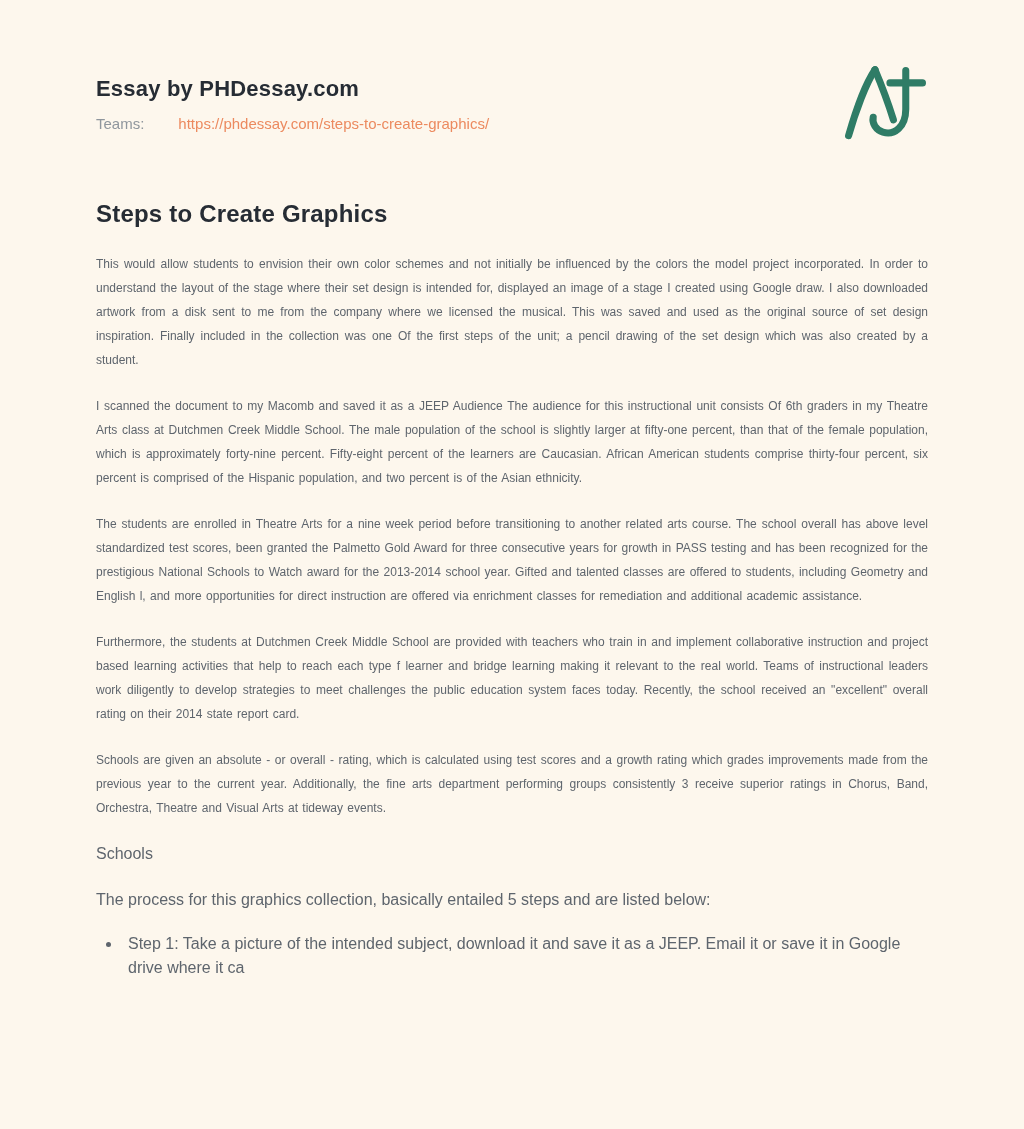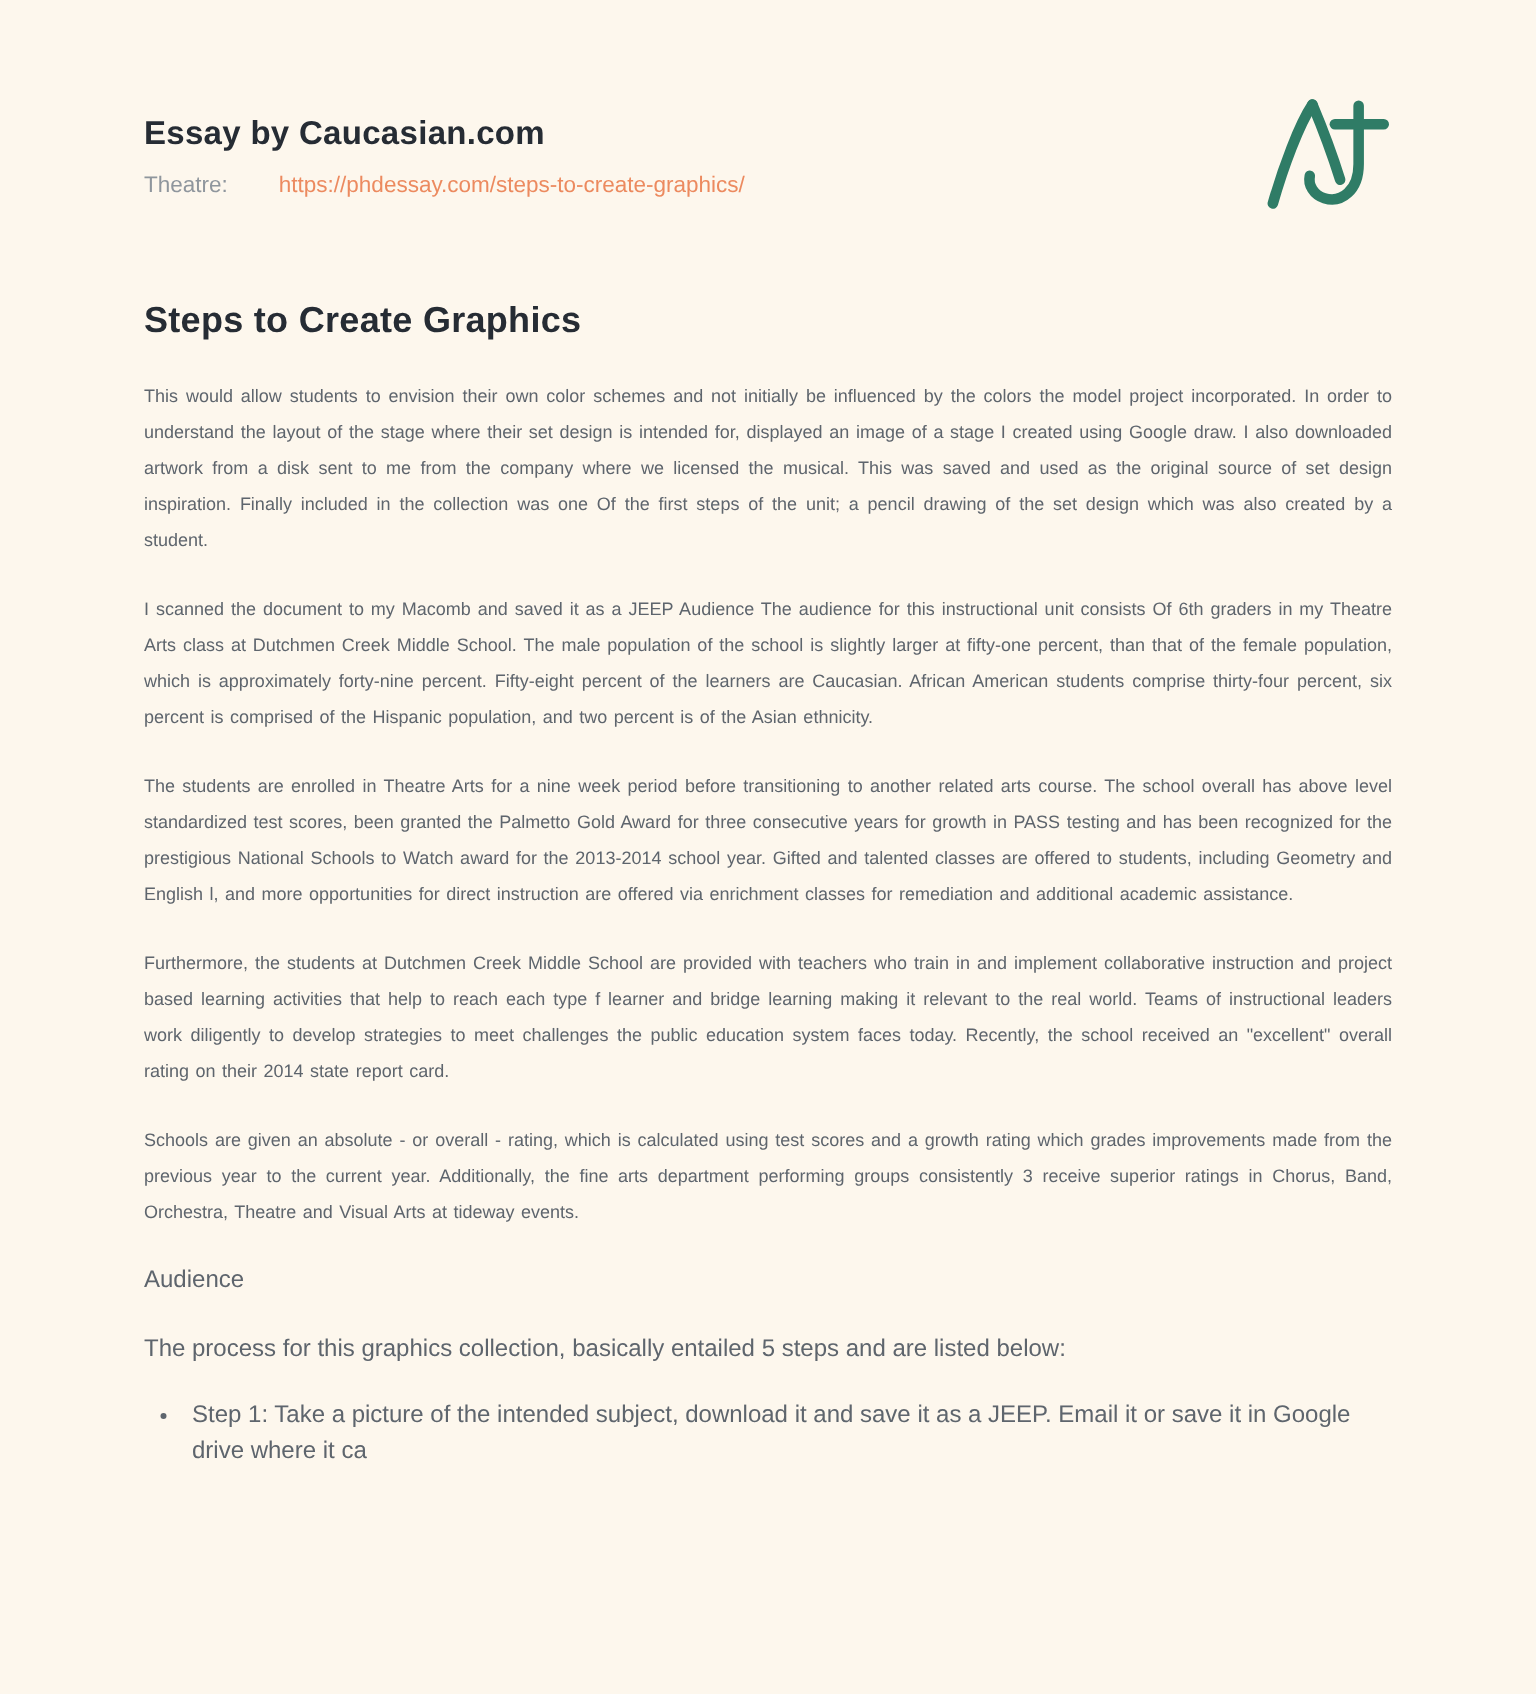--- a/index.html
+++ b/index.html
@@ -89,7 +89,7 @@
 
   <div class="header">
     <div class="header-left">
-      <div class="byline">Essay by Caucasian.com</div>
+      <div class="byline">Essay by PHDessay.com</div>
       <div class="source-line">
         <span>Theatre:</span><a class="source-link" href="#">https://phdessay.com/steps-to-create-graphics/</a>
       </div>

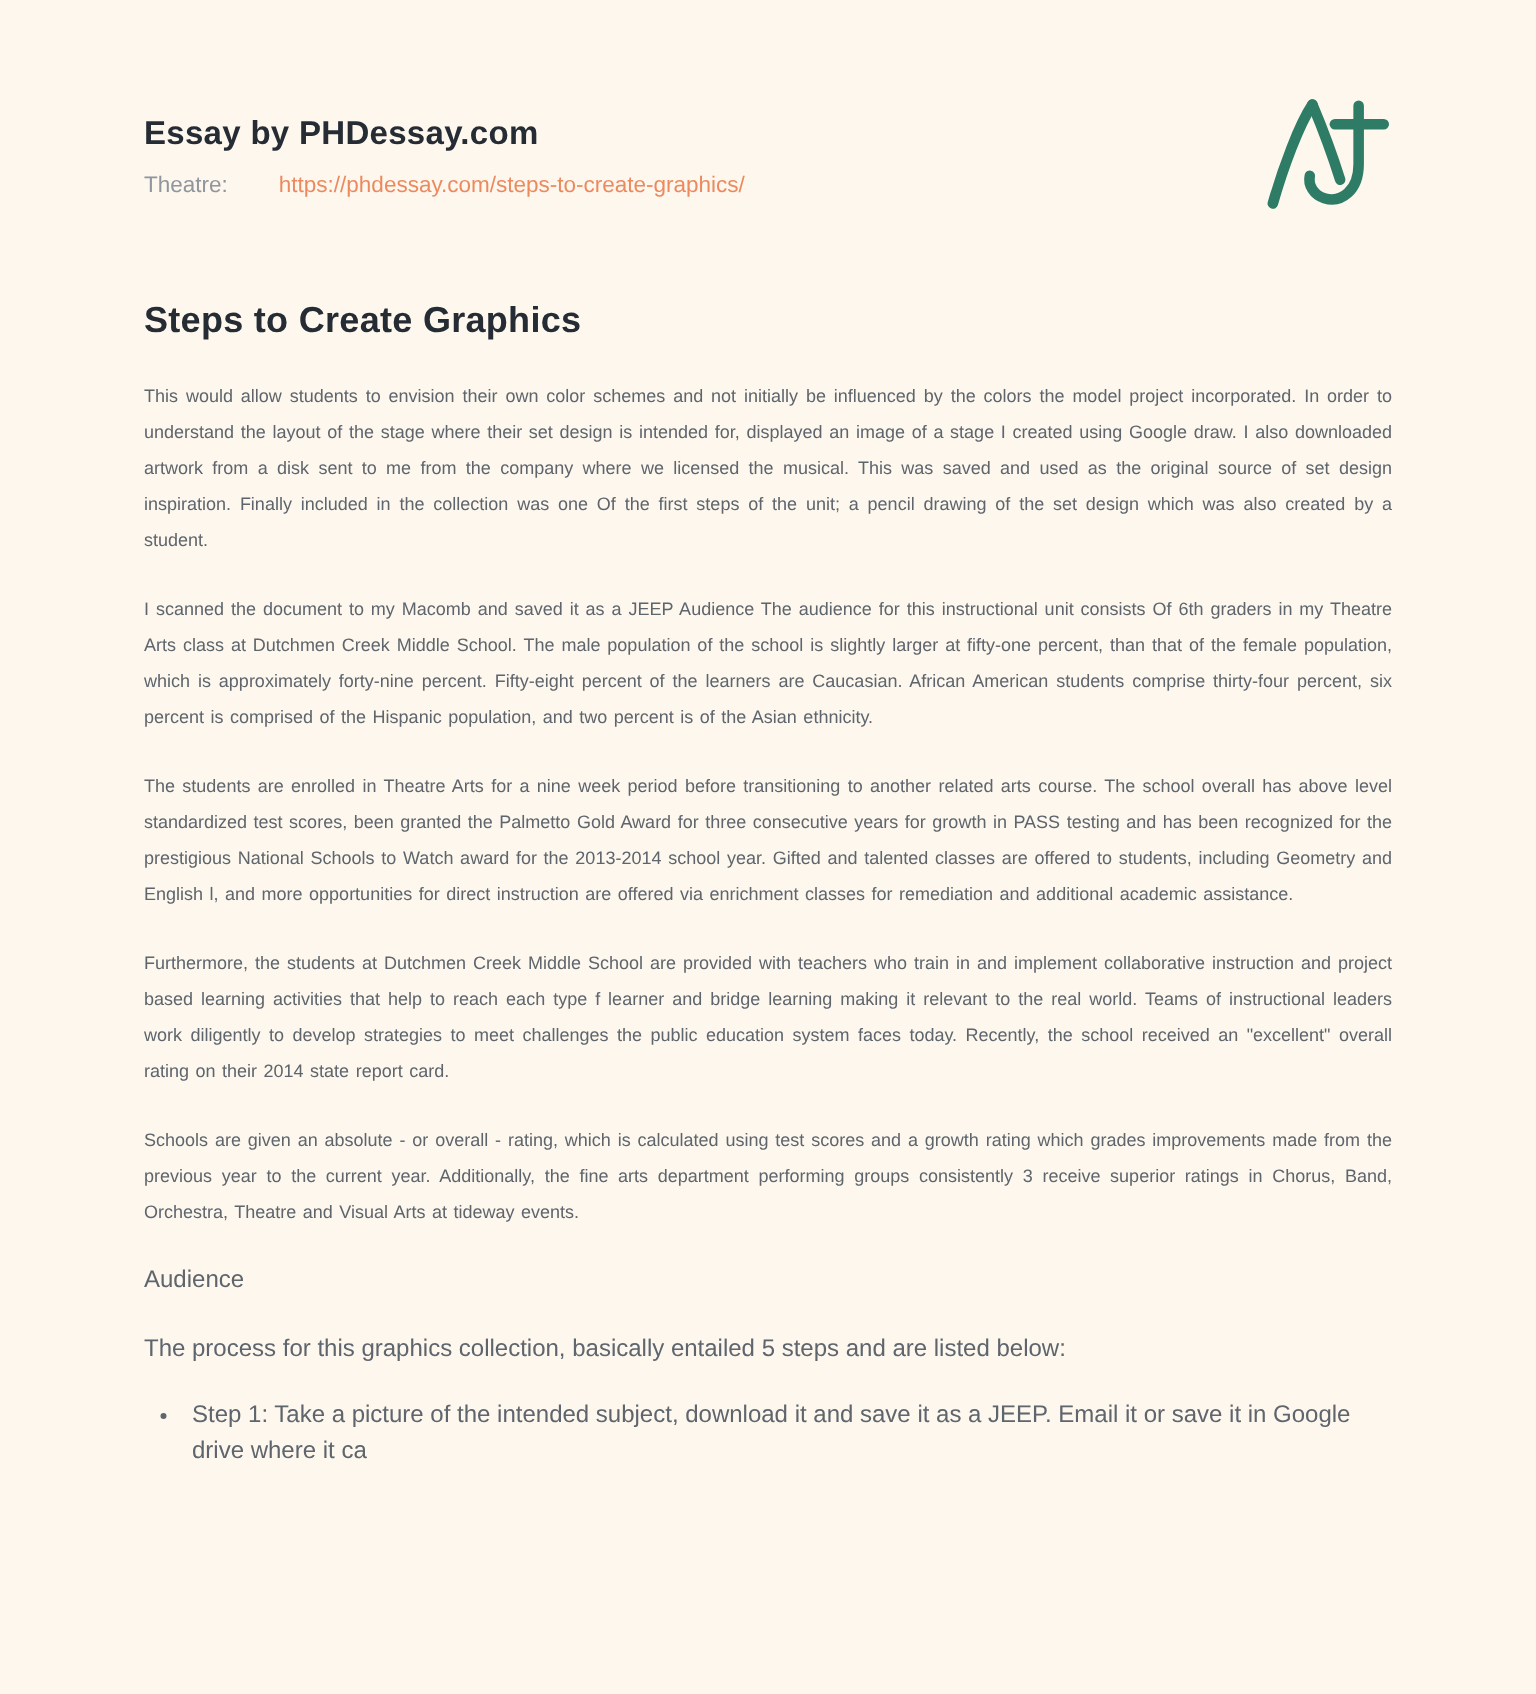--- a/index.html
+++ b/index.html
@@ -91,7 +91,7 @@
     <div class="header-left">
       <div class="byline">Essay by PHDessay.com</div>
       <div class="source-line">
-        <span>Theatre:</span><a class="source-link" href="#">https://phdessay.com/steps-to-create-graphics/</a>
+        <span>Teams:</span><a class="source-link" href="#">https://phdessay.com/steps-to-create-graphics/</a>
       </div>
     </div>
     <div class="logo">

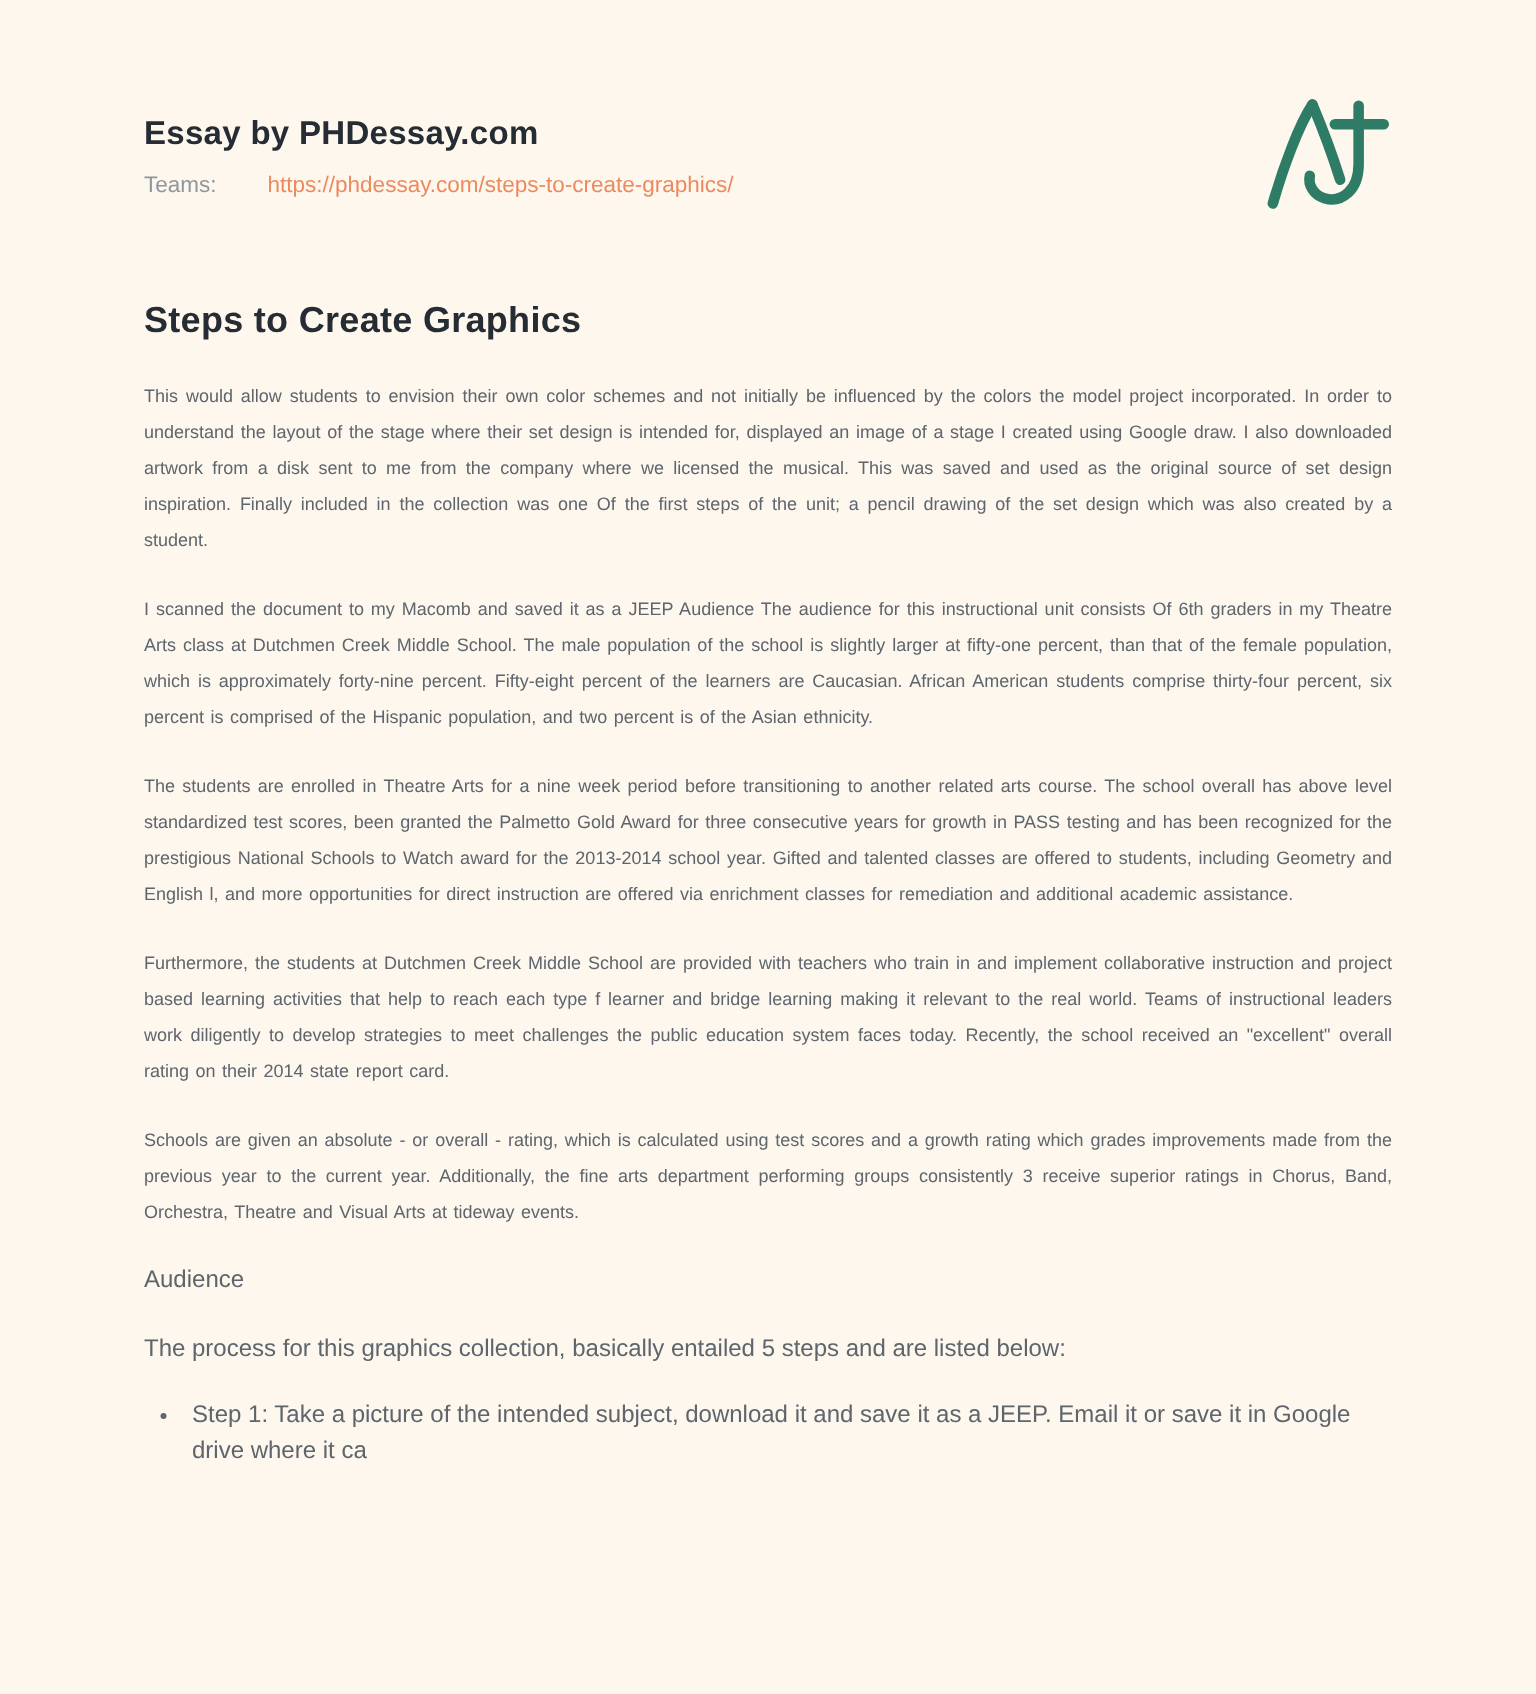--- a/index.html
+++ b/index.html
@@ -116,7 +116,7 @@
 
   <p class="body-copy">Schools are given an absolute - or overall - rating, which is calculated using test scores and a growth rating which grades improvements made from the previous year to the current year. Additionally, the fine arts department performing groups consistently 3 receive superior ratings in Chorus, Band, Orchestra, Theatre and Visual Arts at tideway events.</p>
 
-  <p class="process-heading">Audience</p>
+  <p class="process-heading">Schools</p>
 
   <p class="process-intro">The process for this graphics collection, basically entailed 5 steps and are listed below:</p>
 

